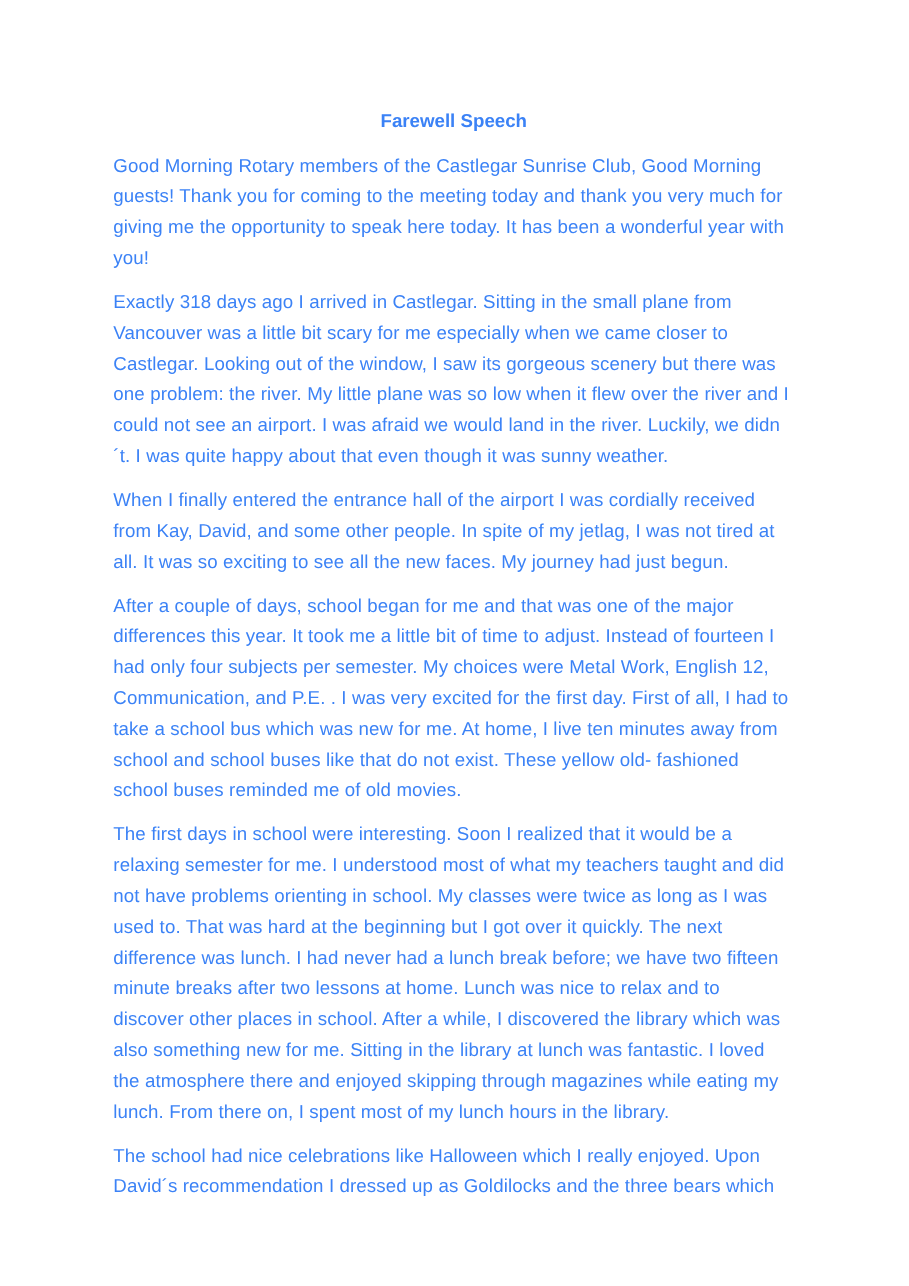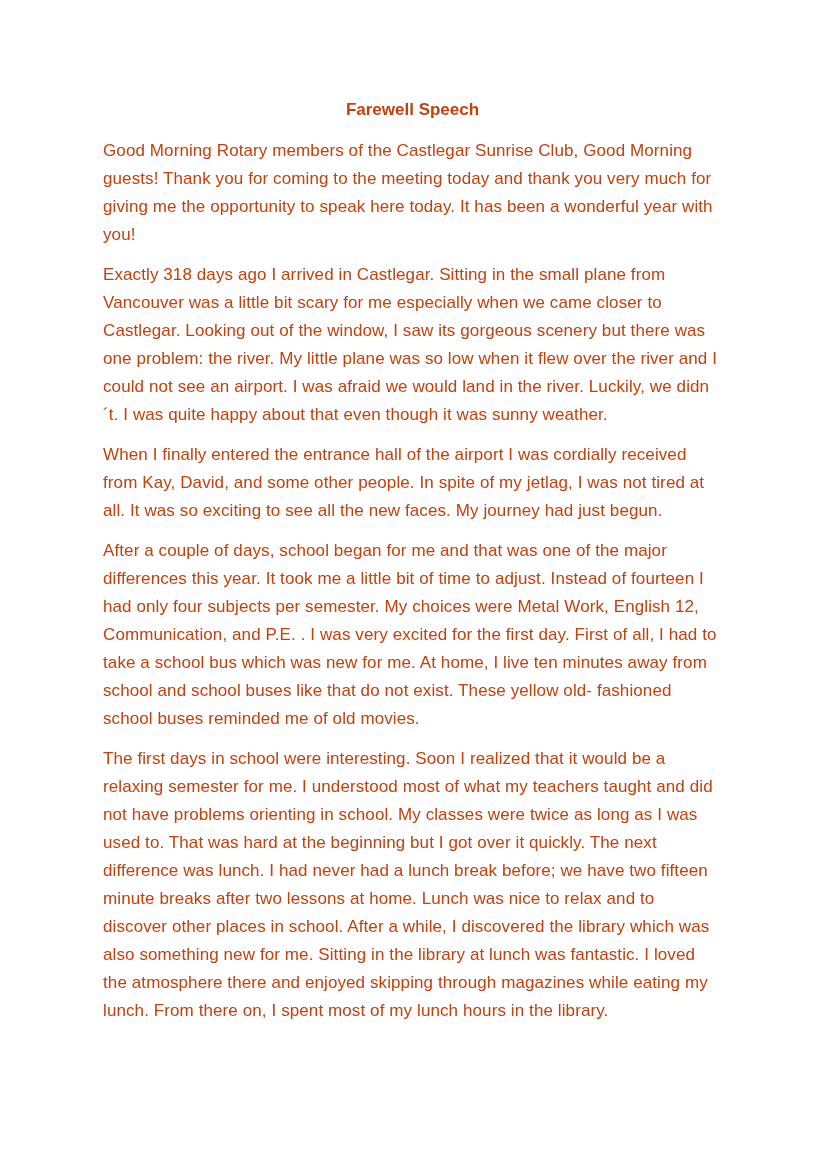--- a/index.html
+++ b/index.html
@@ -17,7 +17,7 @@
     padding: 96px 98px 0 97px;
     overflow: hidden;
     font-family: "Liberation Sans", sans-serif;
-    color: #c2410c;
+    color: #3b82f6;
   }
   .doc-title {
     font-size: 17px;

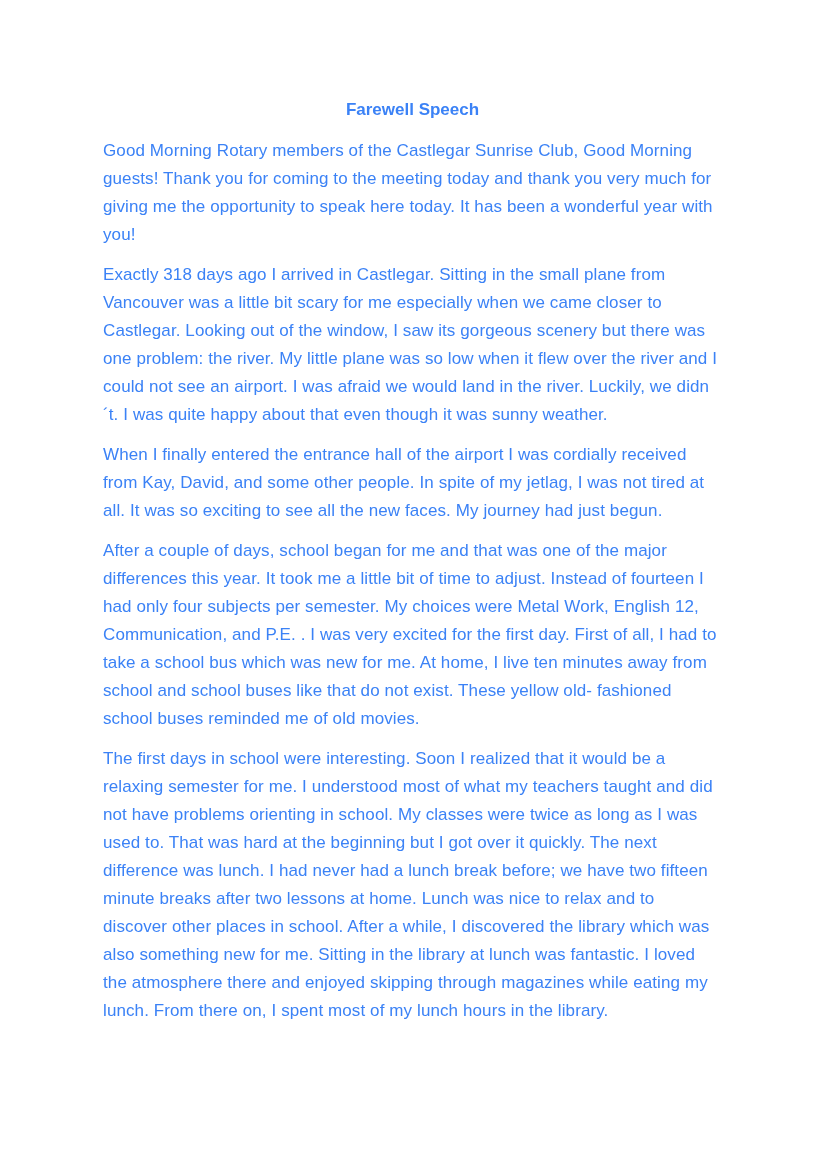--- a/index.html
+++ b/index.html
@@ -51,6 +51,7 @@
 
   <p class="para">The first days in school were interesting. Soon I realized that it would be a relaxing semester for me. I understood most of what my teachers taught and did not have problems orienting in school. My classes were twice as long as I was used to. That was hard at the beginning but I got over it quickly. The next difference was lunch. I had never had a lunch break before; we have two fifteen minute breaks after two lessons at home. Lunch was nice to relax and to discover other places in school. After a while, I discovered the library which was also something new for me. Sitting in the library at lunch was fantastic. I loved the atmosphere there and enjoyed skipping through magazines while eating my lunch. From there on, I spent most of my lunch hours in the library.</p>
 
+  <p class="para">The school had nice celebrations like Halloween which I really enjoyed. Upon David´s recommendation I dressed up as Goldilocks and the three bears which</p>
 </div>
 
 </body></html>

